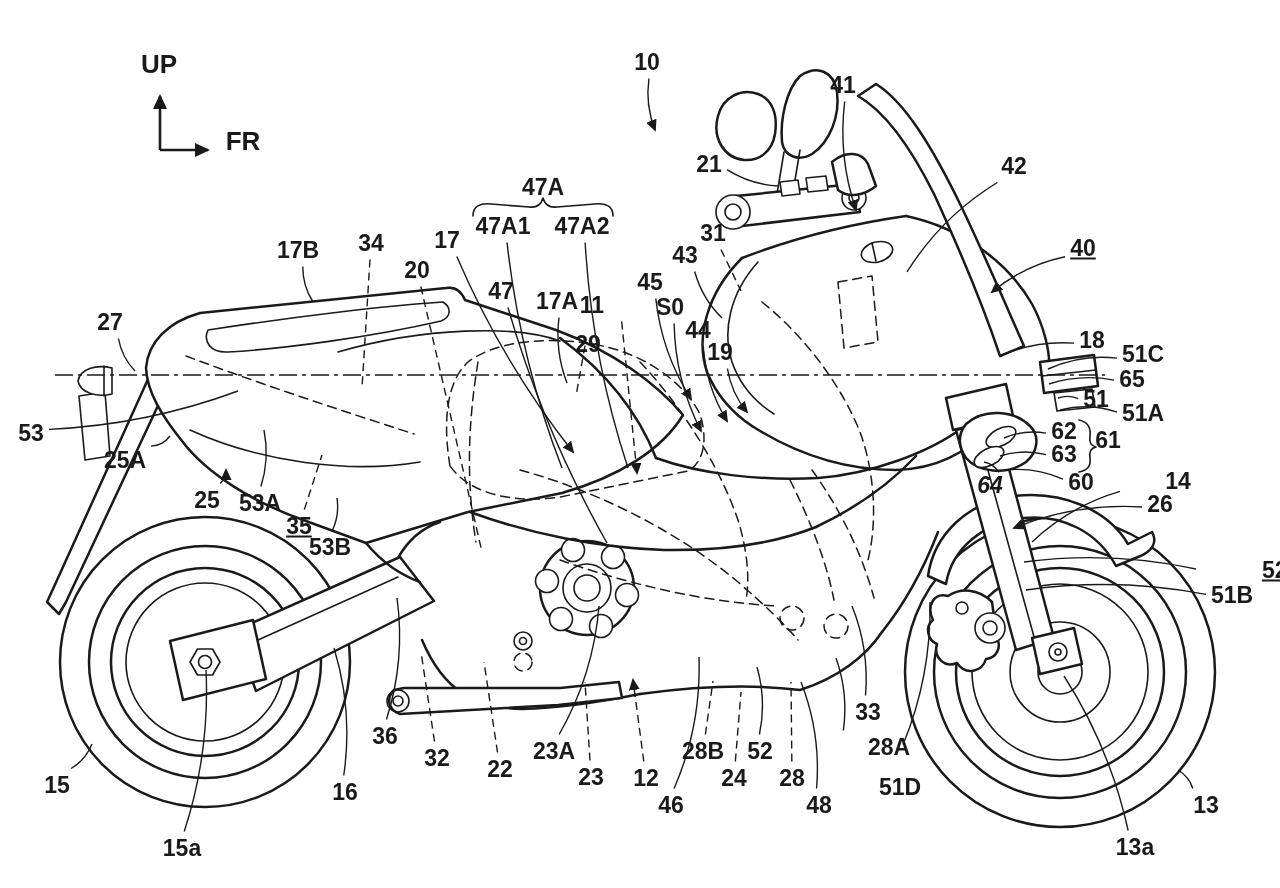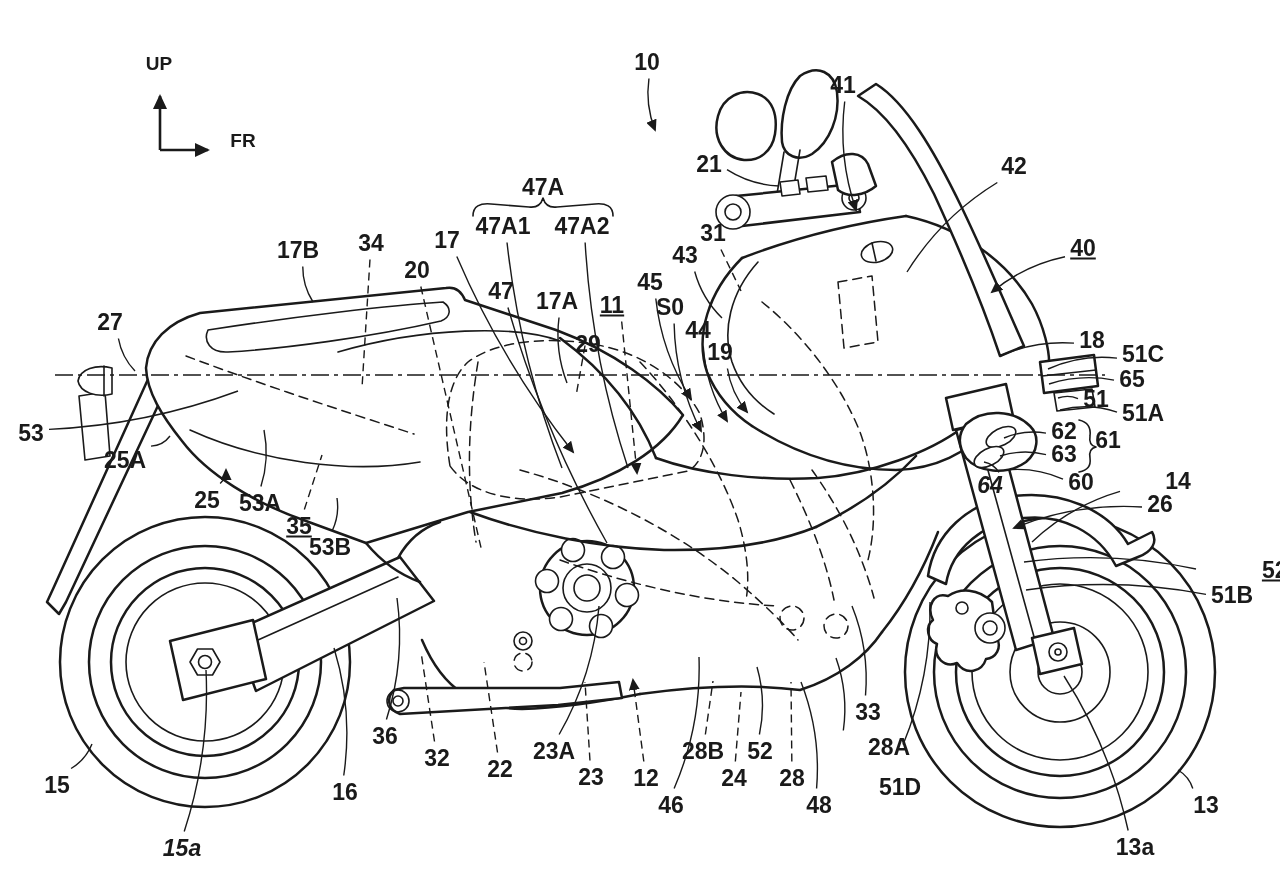--- a/index.html
+++ b/index.html
@@ -25,7 +25,7 @@
   }
   .axis-label{
     position:absolute; transform:translate(-50%,-50%);
-    font-size:19px; font-weight:600; color:var(--line-color); white-space:nowrap;
+    font-size:26px; font-weight:600; color:var(--line-color); white-space:nowrap;
   }
 </style>
 </head>

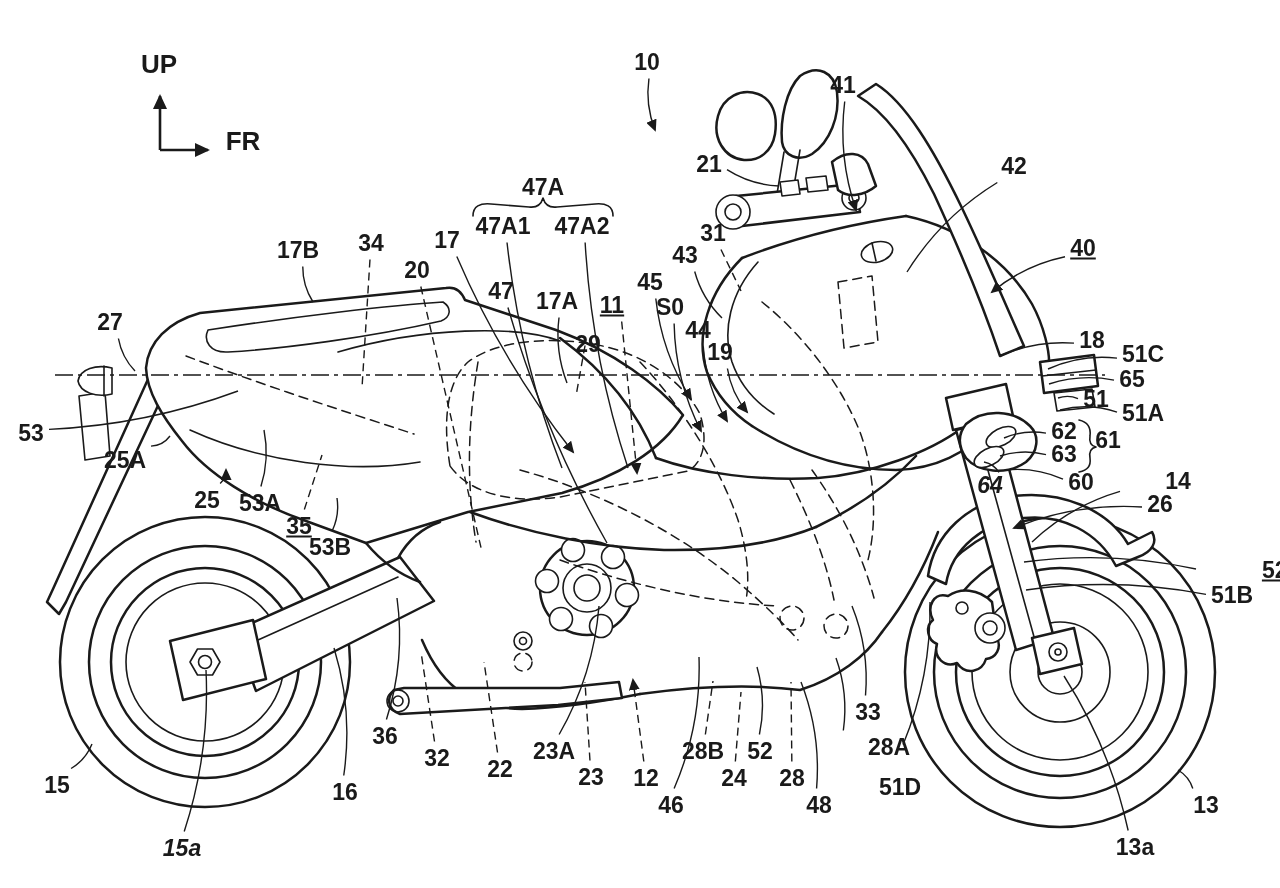--- a/index.html
+++ b/index.html
@@ -288,7 +288,7 @@
       <div class="ref-label" style="left: 501px; top: 291px;">47</div>
       <div class="ref-label" style="left: 557px; top: 301px;">17A</div>
       <div class="ref-label" style="left: 588px; top: 332px; margin-top: 12px;">29</div>
-      <div class="ref-label" style="left: 612px; top: 305px; text-decoration: underline;">11</div>
+      <div class="ref-label" style="left: 592px; top: 305px;">11</div>
       <div class="ref-label" style="left: 650px; top: 282px;">45</div>
       <div class="ref-label" style="left: 670px; top: 307px;">S0</div>
       <div class="ref-label" style="left: 685px; top: 255px;">43</div>

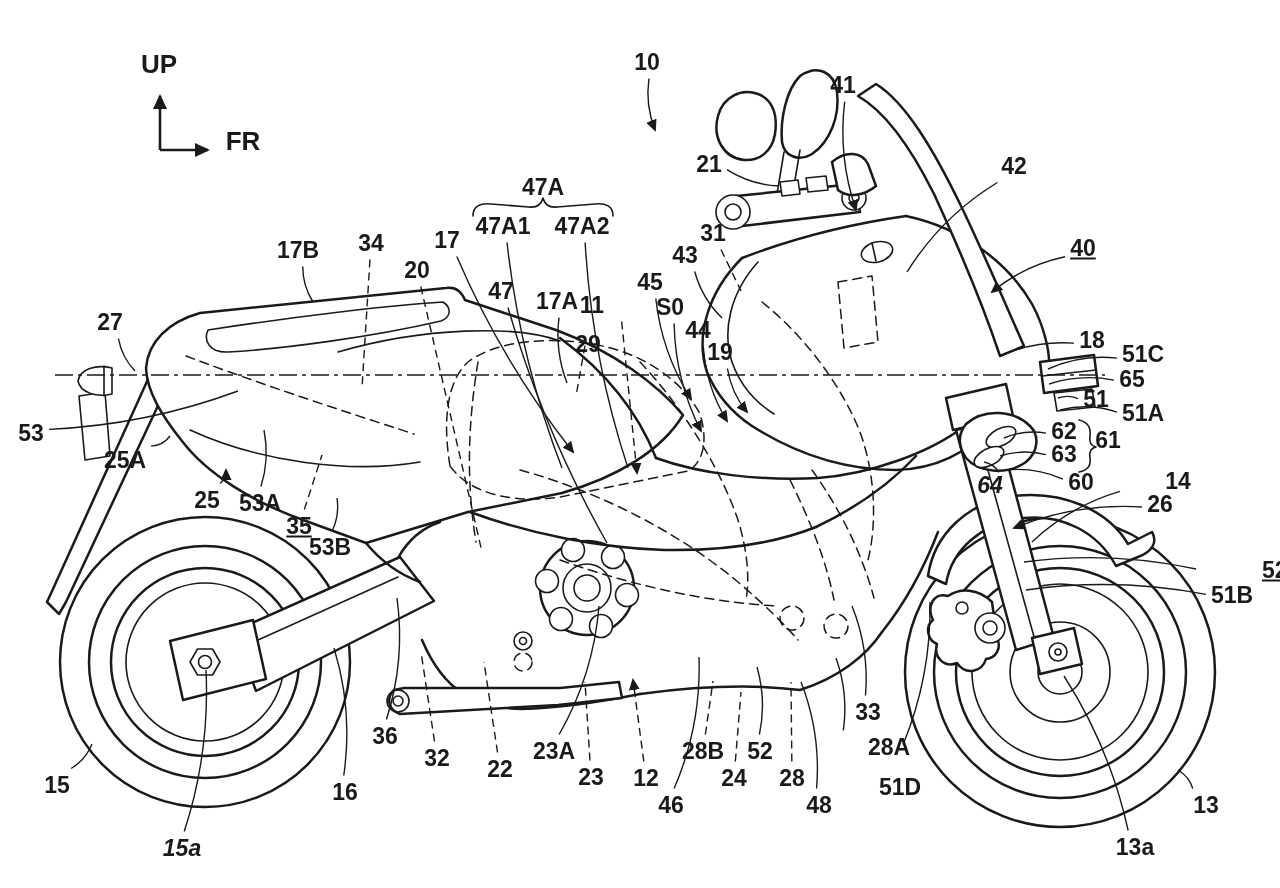--- a/index.html
+++ b/index.html
@@ -333,7 +333,7 @@
       <div class="ref-label" style="left: 900px; top: 761px; margin-top: 26px;">51D</div>
       <div class="ref-label" style="left: 345px; top: 792px;">16</div>
       <div class="ref-label" style="left: 57px; top: 785px;">15</div>
-      <div class="ref-label" style="left: 182px; top: 848px; font-style: italic;">15a</div>
+      <div class="ref-label" style="left: 182px; top: 848px;">15a</div>
       <div class="ref-label" style="left: 1206px; top: 805px;">13</div>
       <div class="ref-label" style="left: 1135px; top: 847px;">13a</div>
     </div>

